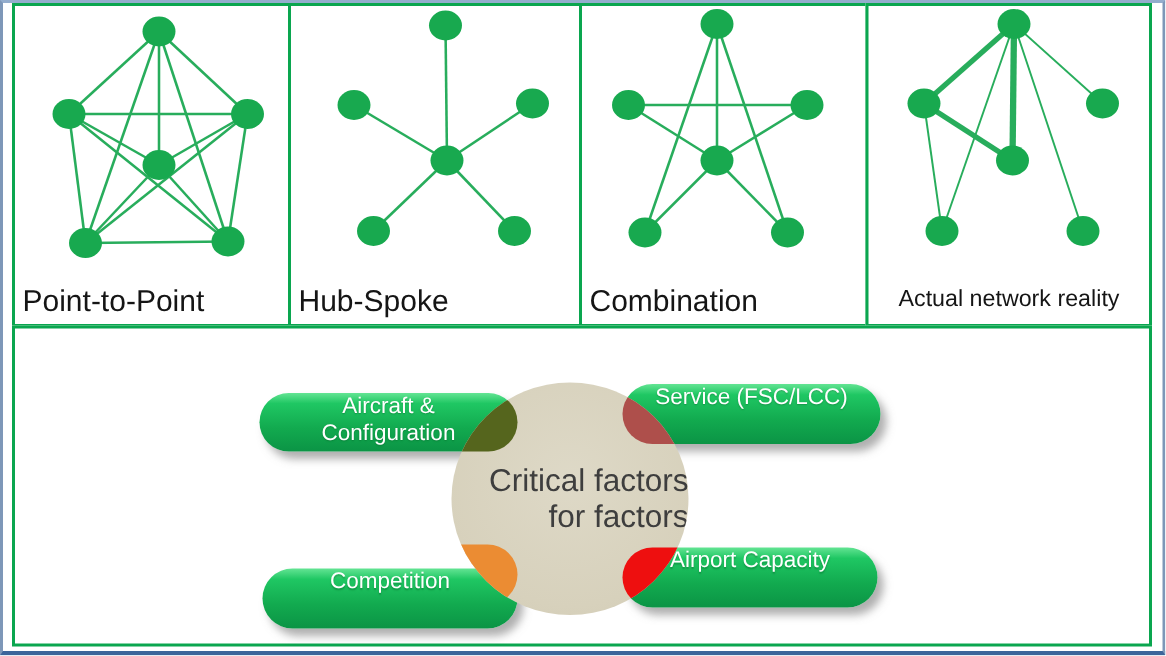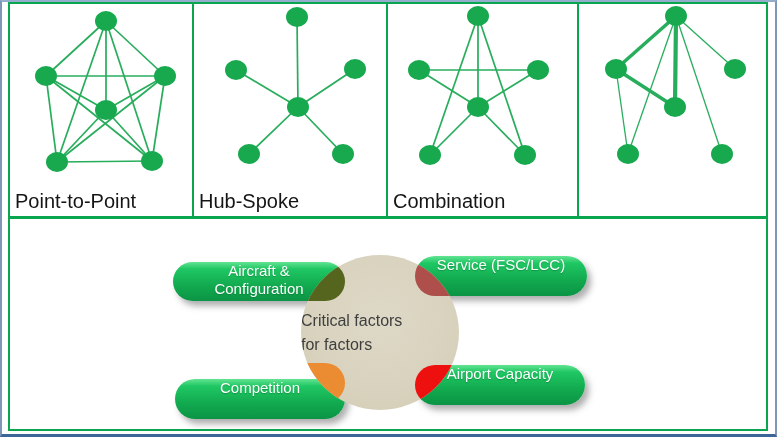--- a/index.html
+++ b/index.html
@@ -140,6 +140,7 @@
         <ellipse cx="49" cy="150" rx="11" ry="10" fill="#18a94f"></ellipse>
         <ellipse cx="143" cy="150" rx="11" ry="10" fill="#18a94f"></ellipse>
       </svg>
+    <div class="panel-label">Actual network reality</div>
   </div>
 
   <div class="bottom-box"></div>

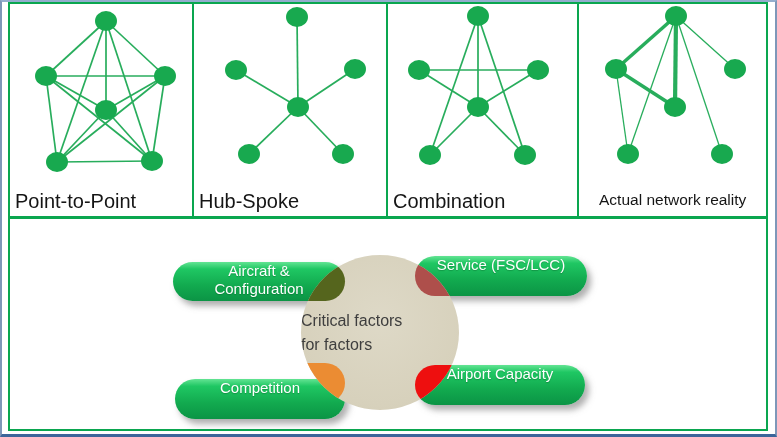--- a/index.html
+++ b/index.html
@@ -54,8 +54,8 @@
   #wedge-3{left:114px;top:110px;width:170px;height:40px;}
   .circle-text{
     position:absolute;inset:0;display:flex;flex-direction:column;
-    align-items:flex-start;justify-content:center;z-index:4;
-    color:#3e3e3e;font-size:16px;line-height:24px;text-align:center;
+    align-items:flex-end;justify-content:center;z-index:4;
+    color:#3e3e3e;font-size:21px;line-height:24px;text-align:center;
   }
 </style>
 </head>

